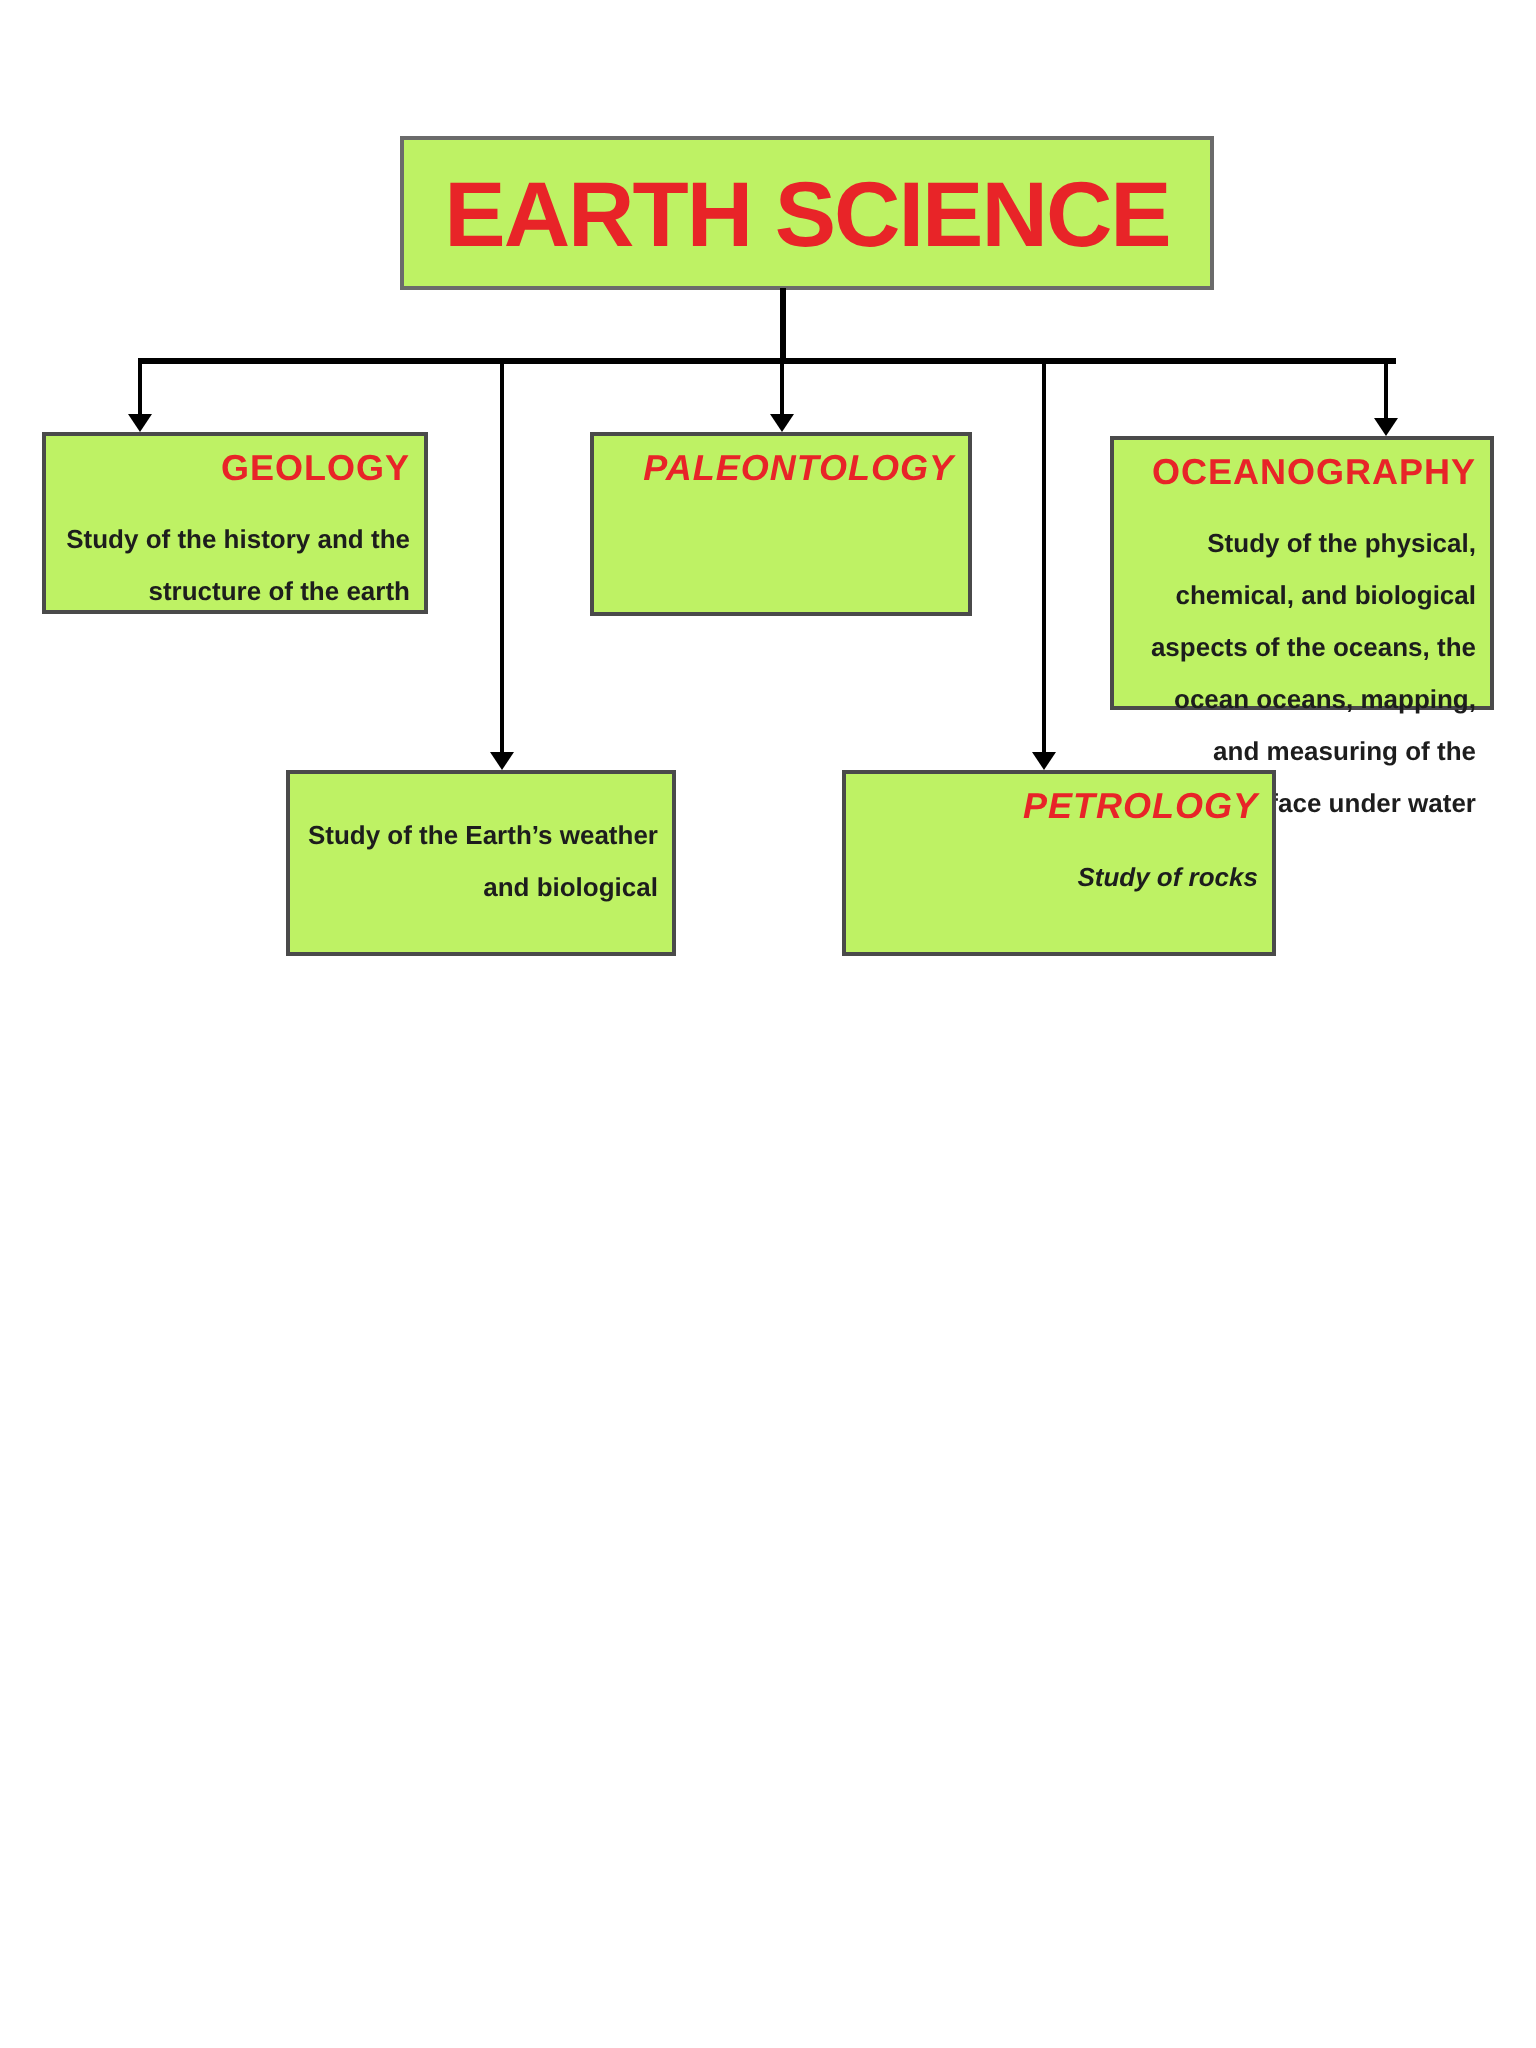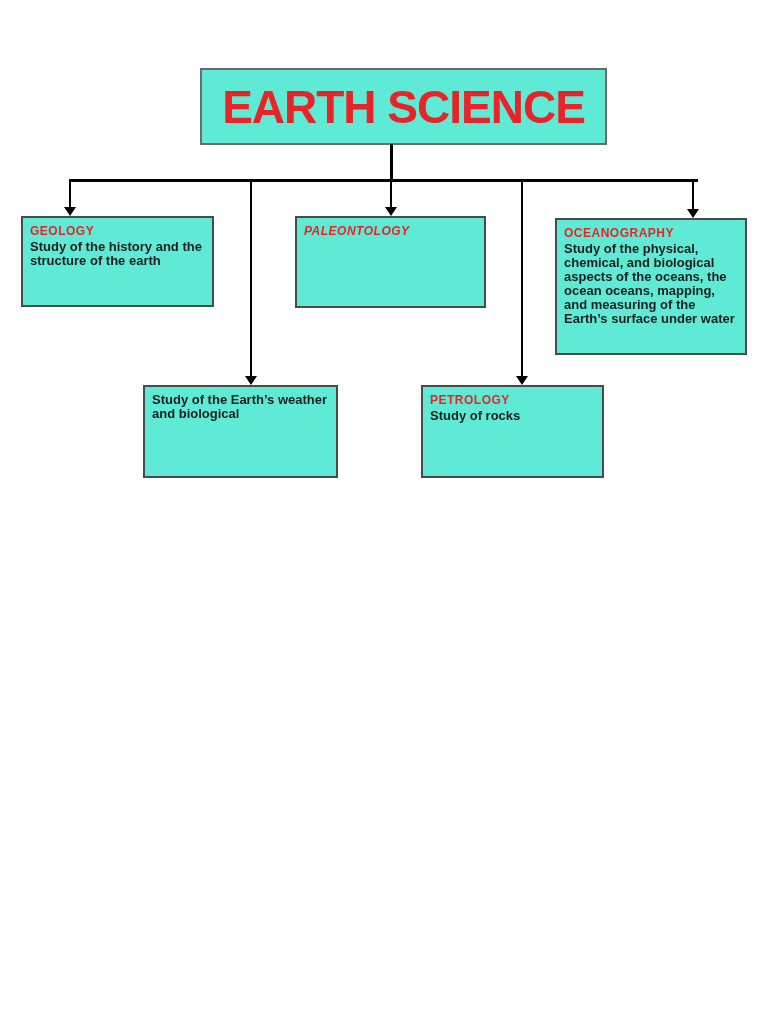--- a/index.html
+++ b/index.html
@@ -19,9 +19,9 @@
   
   .box {
     position: absolute;
-    background: #5eead4;
+    background: #bef264;
     box-sizing: border-box;
-    text-align: left;
+    text-align: right;
   }
   .title-box {
     left: 200px; top: 68px;

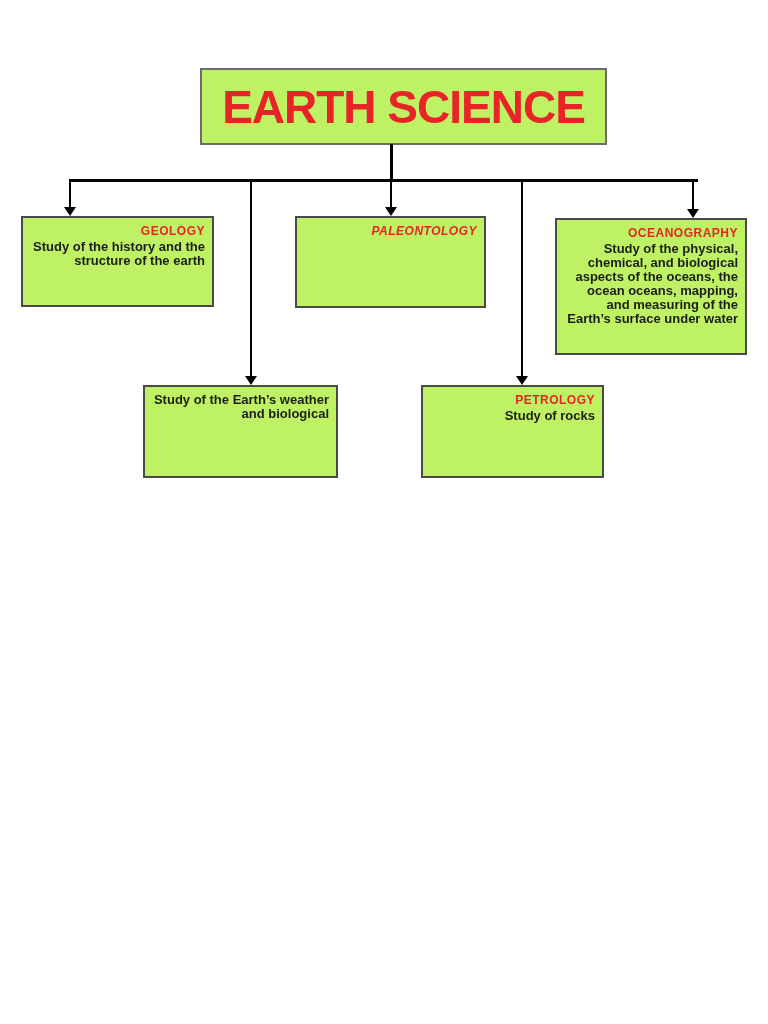--- a/index.html
+++ b/index.html
@@ -44,7 +44,7 @@
   }
   .node-heading {
     color: #e82428;
-    font-size: 12px;
+    font-size: 18px;
     font-weight: bold;
     letter-spacing: 0.5px;
     margin: 0 0 2px 0;

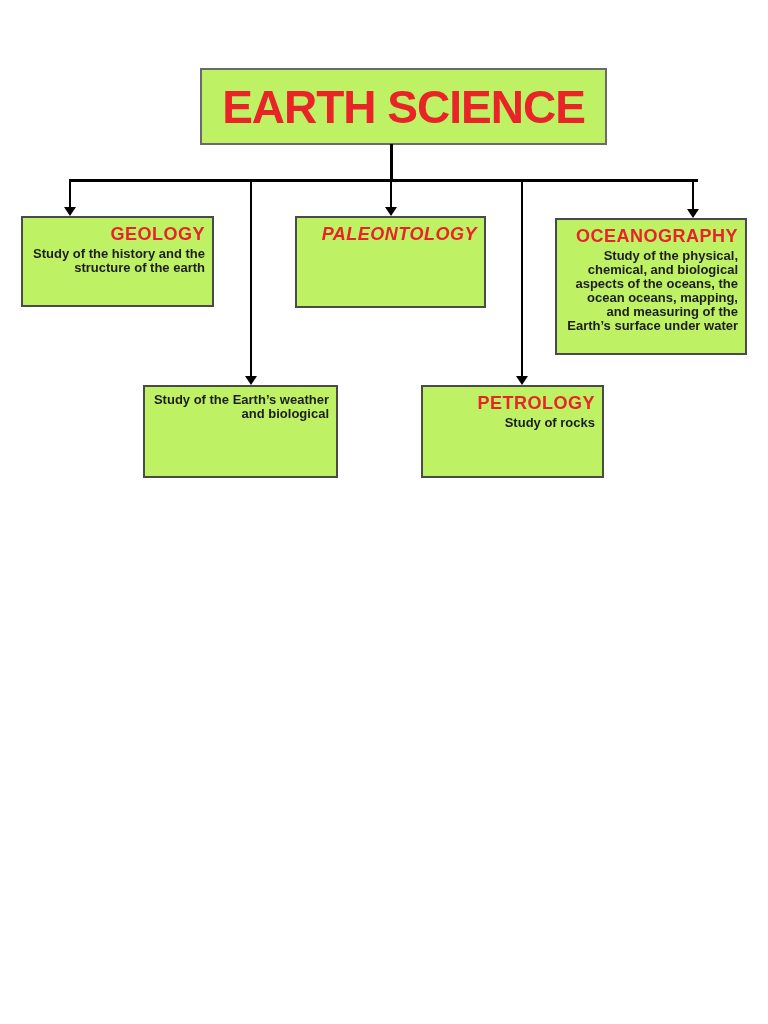--- a/index.html
+++ b/index.html
@@ -53,7 +53,8 @@
     color: #1d1d1d;
     font-size: 13px;
     font-weight: bold;
-    line-height: 14px;
+    line-height: 26px;
+    margin-top: 12px;
   }
 
   #node-geology      { left: 21px;  top: 216px; width: 193px; height: 91px; }

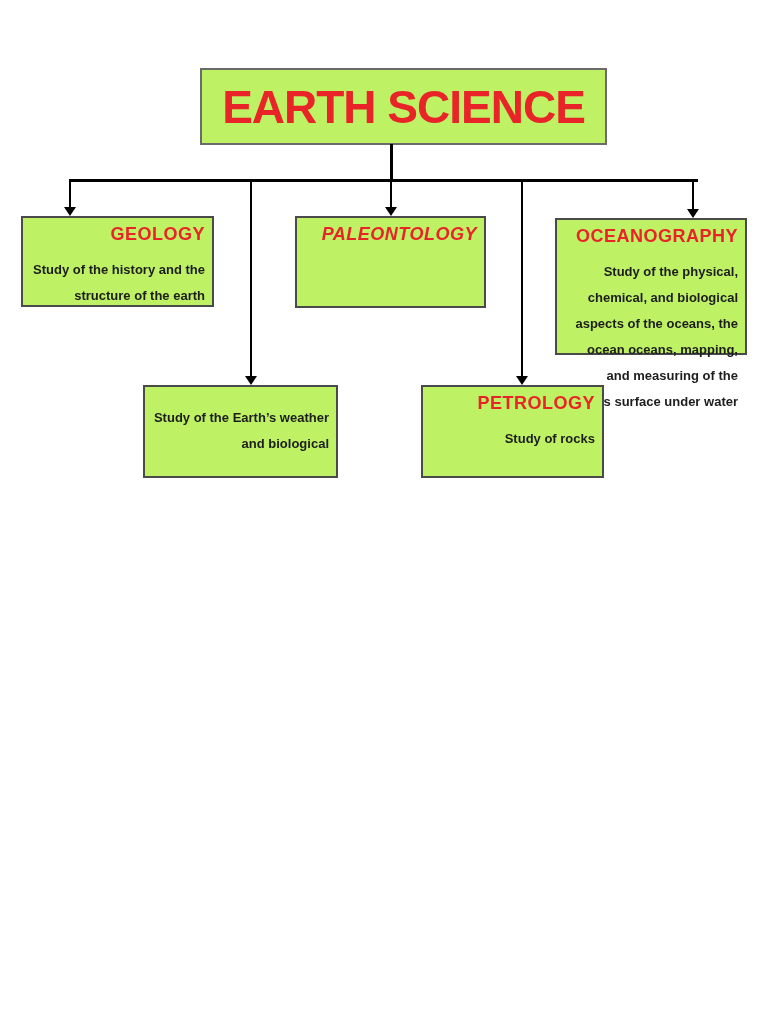--- a/index.html
+++ b/index.html
@@ -61,7 +61,7 @@
   #node-paleontology { left: 295px; top: 216px; width: 191px; height: 92px; font-style: italic; }
   #node-oceanography { left: 555px; top: 218px; width: 192px; height: 137px; }
   #node-meteorology  { left: 143px; top: 385px; width: 195px; height: 93px; }
-  #node-petrology    { left: 421px; top: 385px; width: 183px; height: 93px; }
+  #node-petrology    { left: 421px; top: 385px; width: 217px; height: 93px; font-style: italic; }
 
   
   .line {

